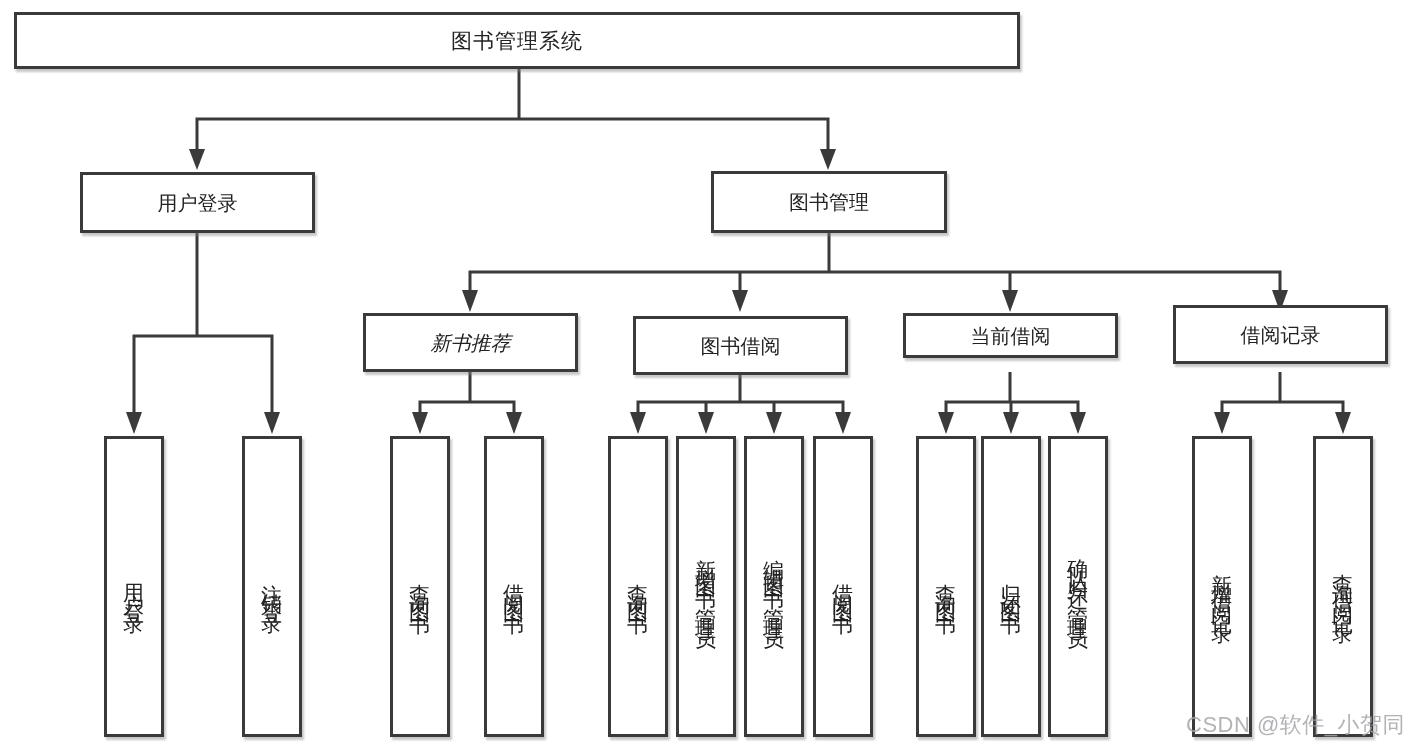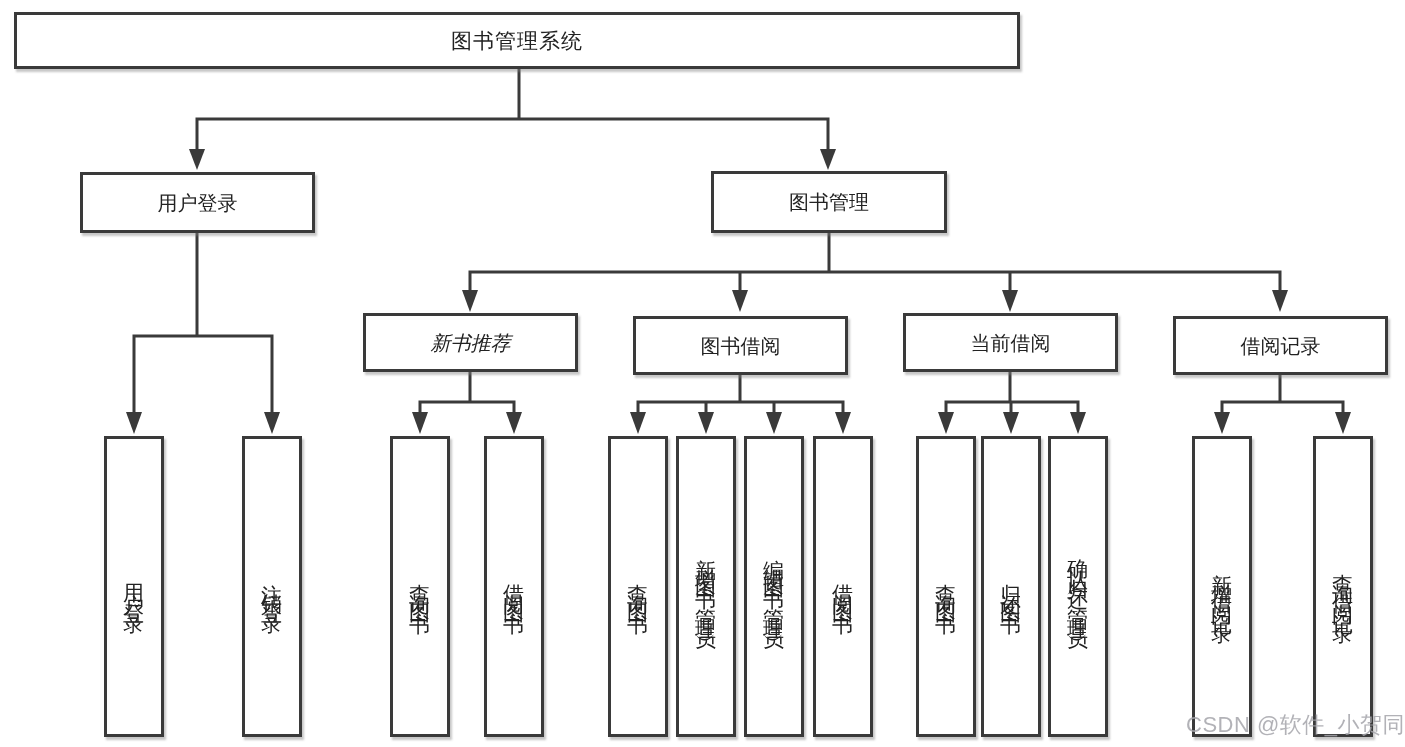--- a/index.html
+++ b/index.html
@@ -102,7 +102,7 @@
 
   <div class="node" style="left:363px; top:313px; width:215px; height:59px;font-style:italic;">新书推荐</div>
   <div class="node" style="left:633px; top:316px; width:215px; height:59px;">图书借阅</div>
-  <div class="node" style="left:903px; top:313px; width:215px; height:59px;">当前借阅</div>
+  <div class="node" style="left:903px; top:313px; width:215px; height:45px;">当前借阅</div>
   <div class="node" style="left:1173px; top:316px; width:215px; height:59px;">借阅记录</div>
 
   <div class="node vnode" style="left:104px; top:436px; width:60px; height:301px;">用户登录</div>

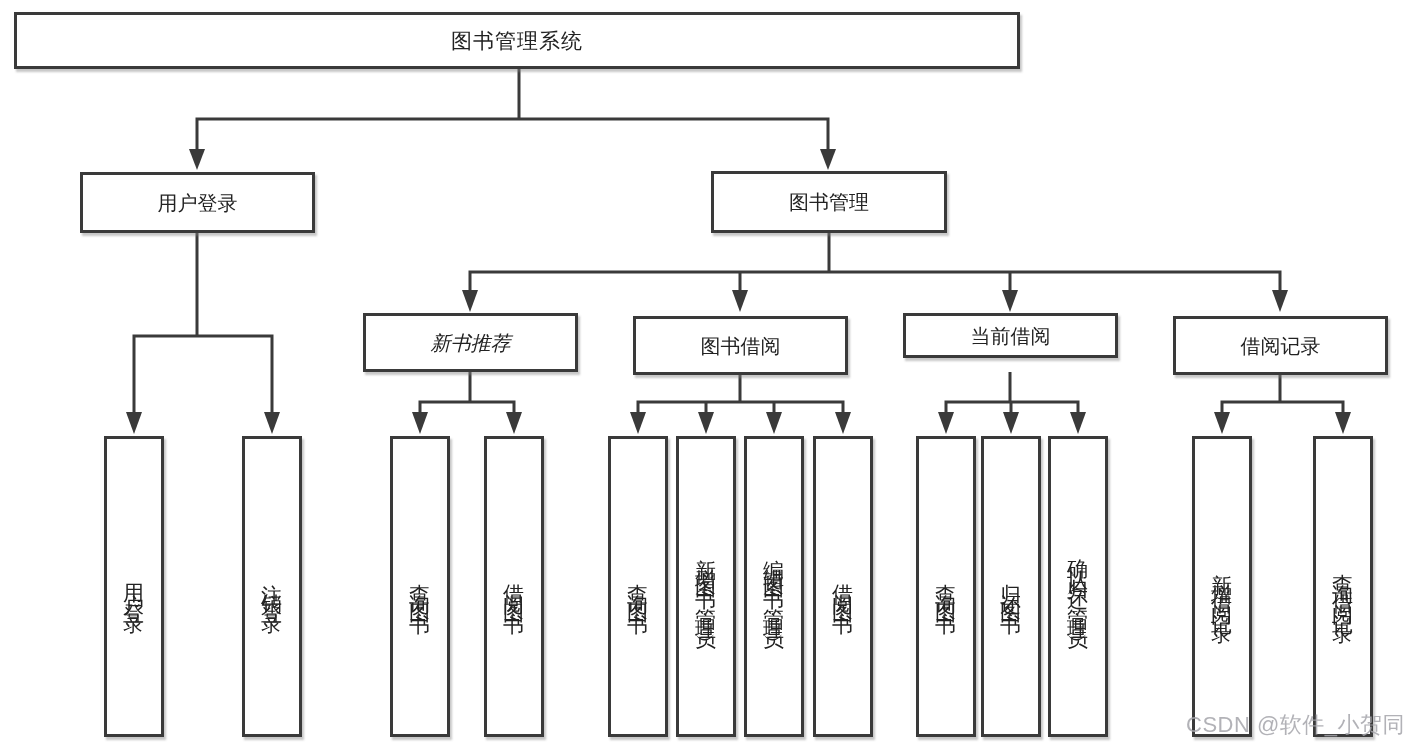--- a/index.html
+++ b/index.html
@@ -103,7 +103,7 @@
   <div class="node" style="left:363px; top:313px; width:215px; height:59px;font-style:italic;">新书推荐</div>
   <div class="node" style="left:633px; top:316px; width:215px; height:59px;">图书借阅</div>
   <div class="node" style="left:903px; top:313px; width:215px; height:45px;">当前借阅</div>
-  <div class="node" style="left:1173px; top:316px; width:215px; height:59px;">借阅记录</div>
+  <div class="node" style="left:1173px; top:305px; width:215px; height:59px;">借阅记录</div>
 
   <div class="node vnode" style="left:104px; top:436px; width:60px; height:301px;">用户登录</div>
   <div class="node vnode" style="left:242px; top:436px; width:60px; height:301px;">注销登录</div>

